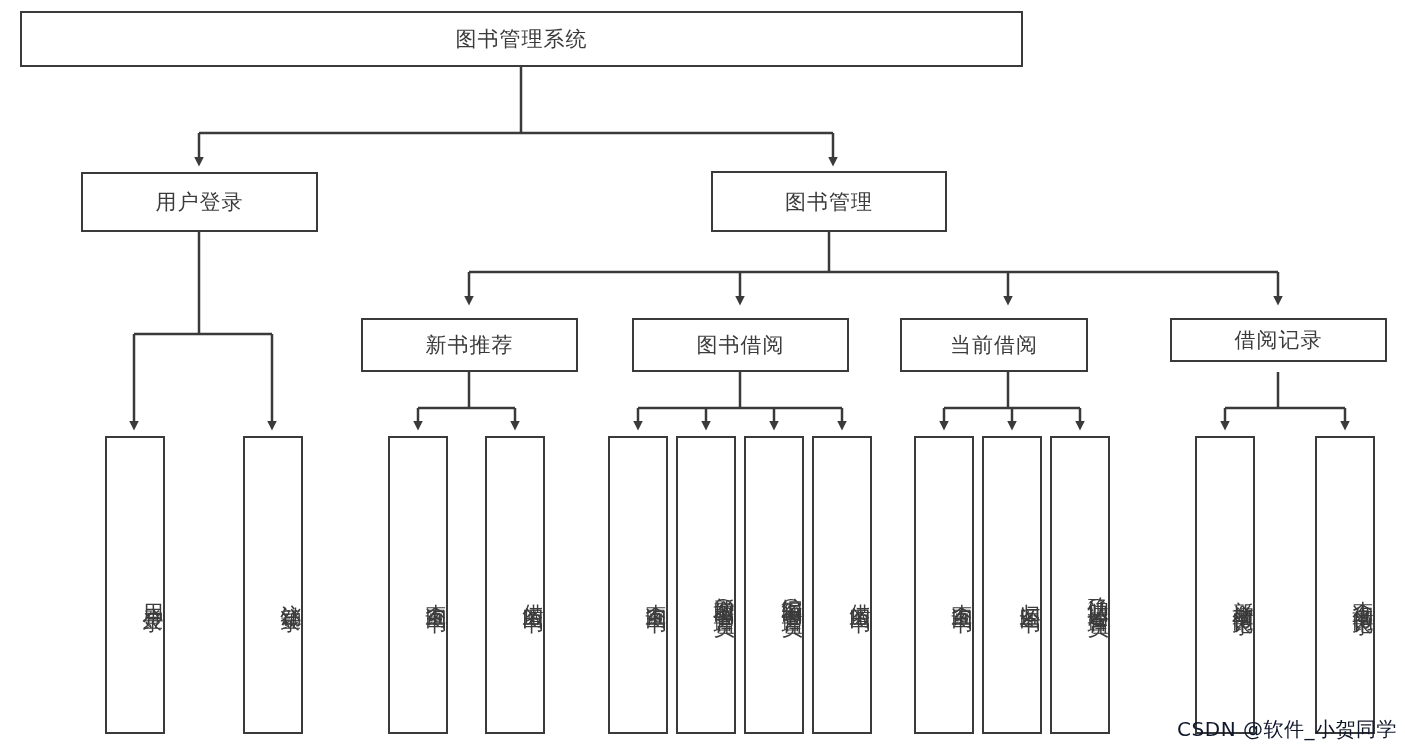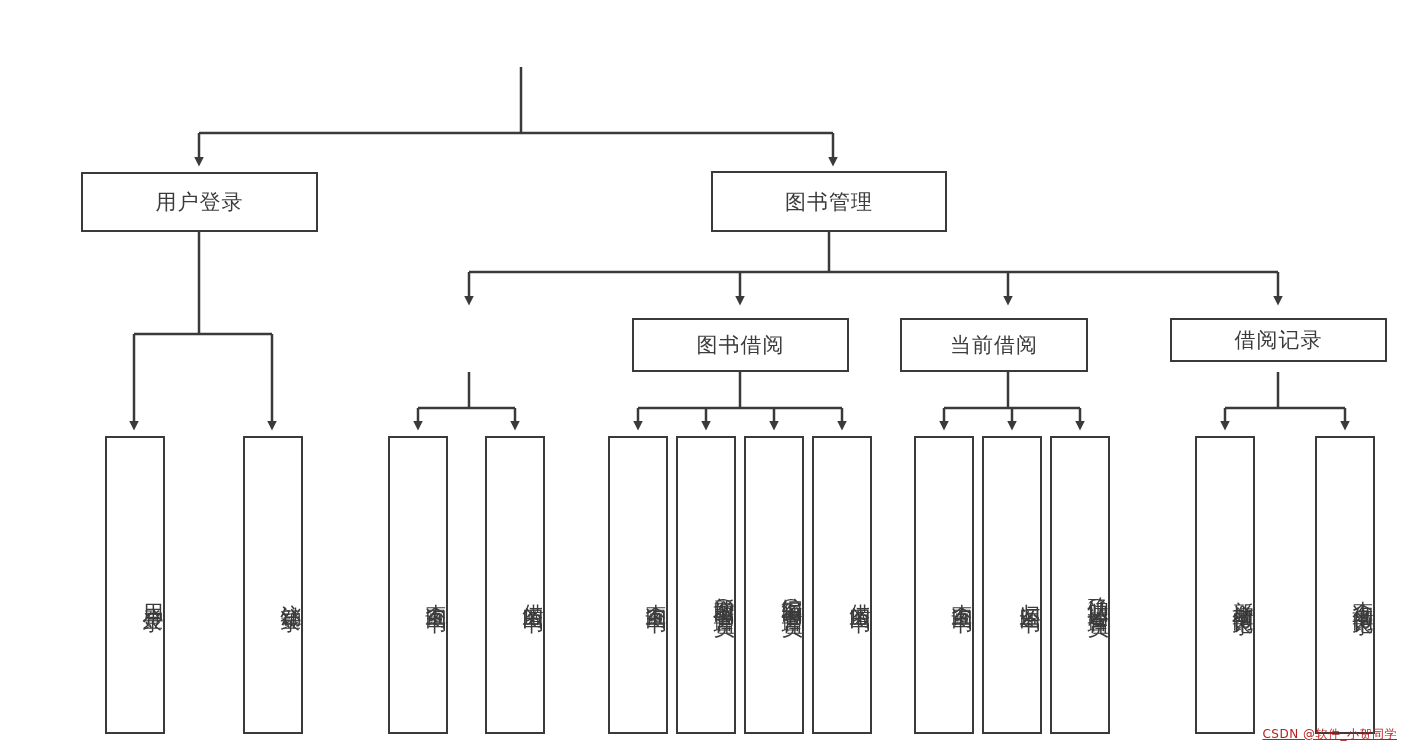--- a/index.html
+++ b/index.html
@@ -121,6 +121,9 @@
     <path class="wire" d="M1345,408 L1345,422" marker-end="url(#arrow)"></path>
   </svg>
 
+  <div class="node horizontal" style="left:20px;top:11px;width:1003px;height:56px;">
+    <span>图书管理系统</span>
+  </div>
 
   <div class="node horizontal" style="left:81px;top:172px;width:237px;height:60px;">
     <span>用户登录</span>

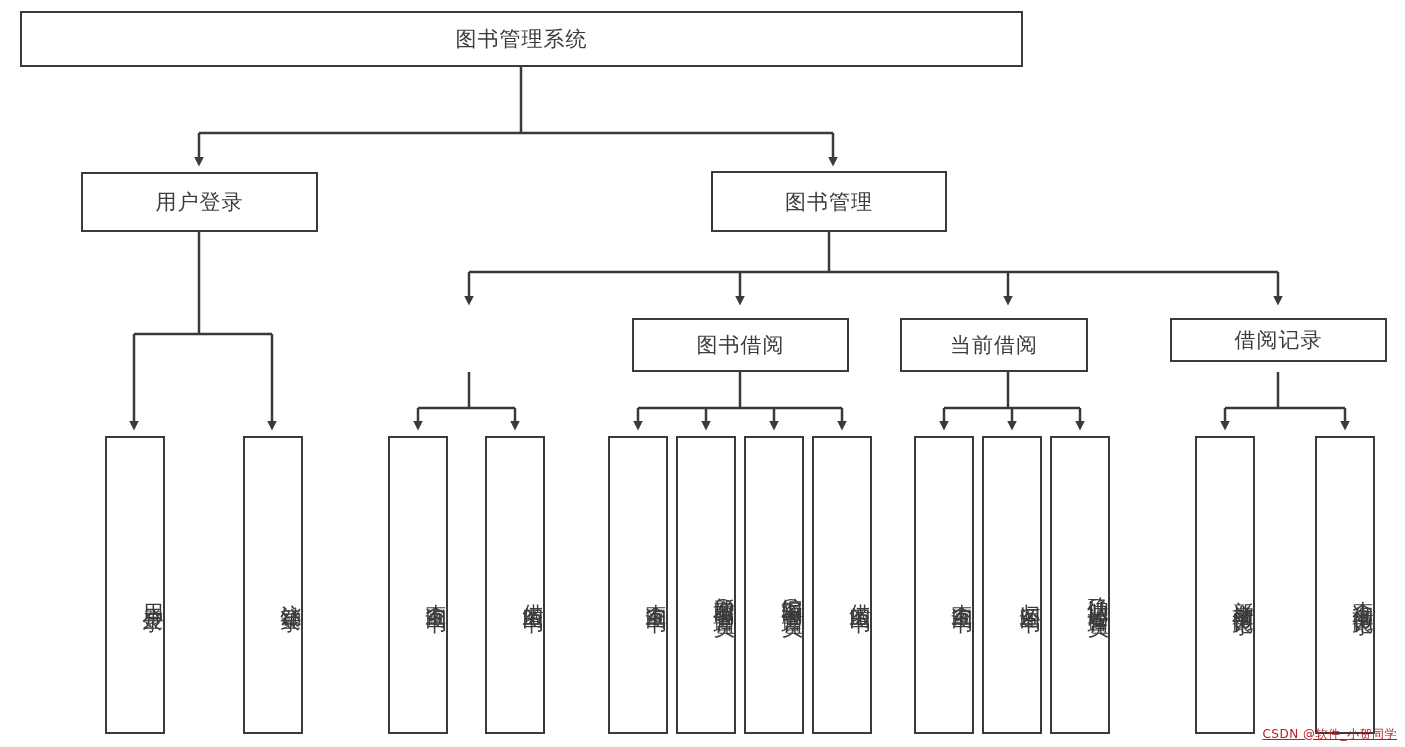--- a/index.html
+++ b/index.html
@@ -132,6 +132,9 @@
     <span>图书管理</span>
   </div>
 
+  <div class="node horizontal" style="left:361px;top:318px;width:217px;height:54px;">
+    <span>新书推荐</span>
+  </div>
   <div class="node horizontal" style="left:632px;top:318px;width:217px;height:54px;">
     <span>图书借阅</span>
   </div>

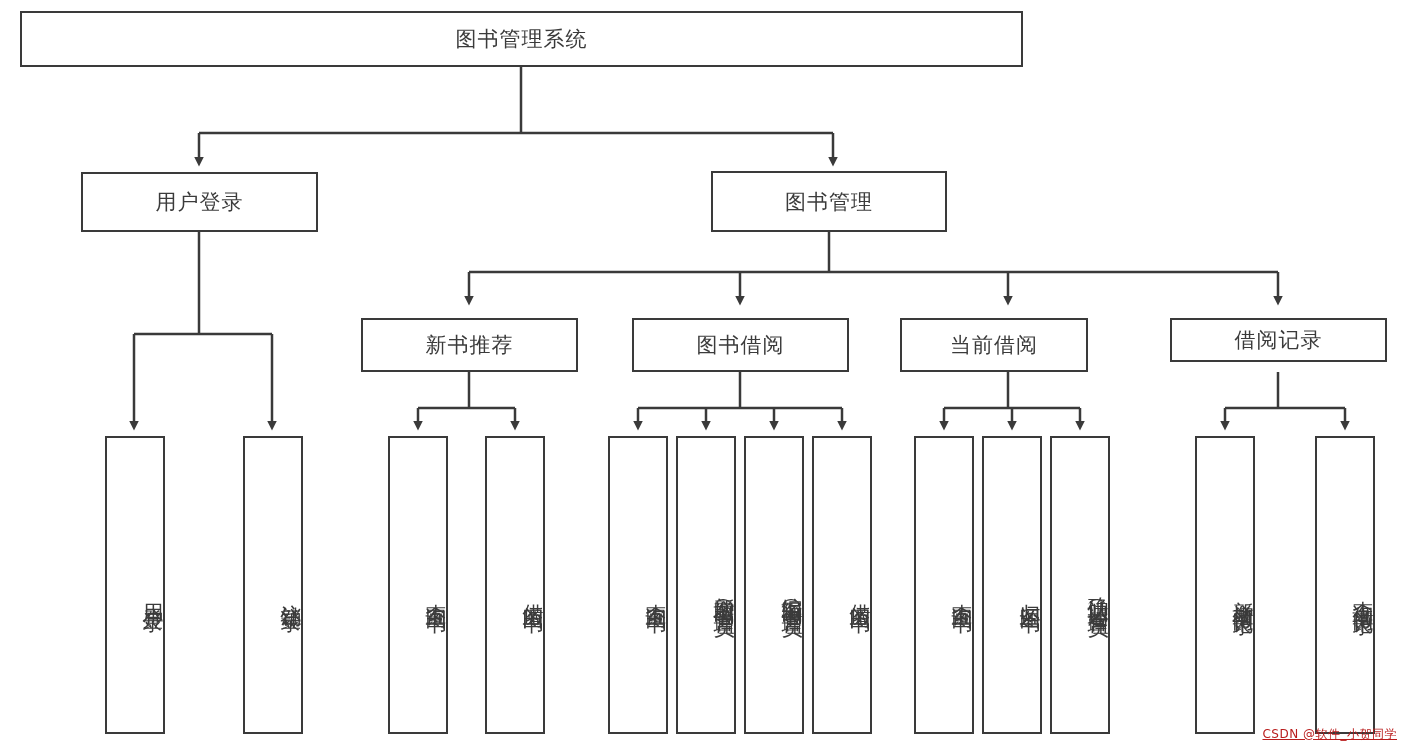--- a/index.html
+++ b/index.html
@@ -61,11 +61,10 @@
     position:absolute;
     right:8px;
     bottom:4px;
-    font-size:12px;
-    color:#b91c1c;
+    font-size:20px;
+    color:#0f172a;
     letter-spacing:0.5px;
     white-space:nowrap;
-    text-decoration:underline;
   }
 </style>
 </head>

